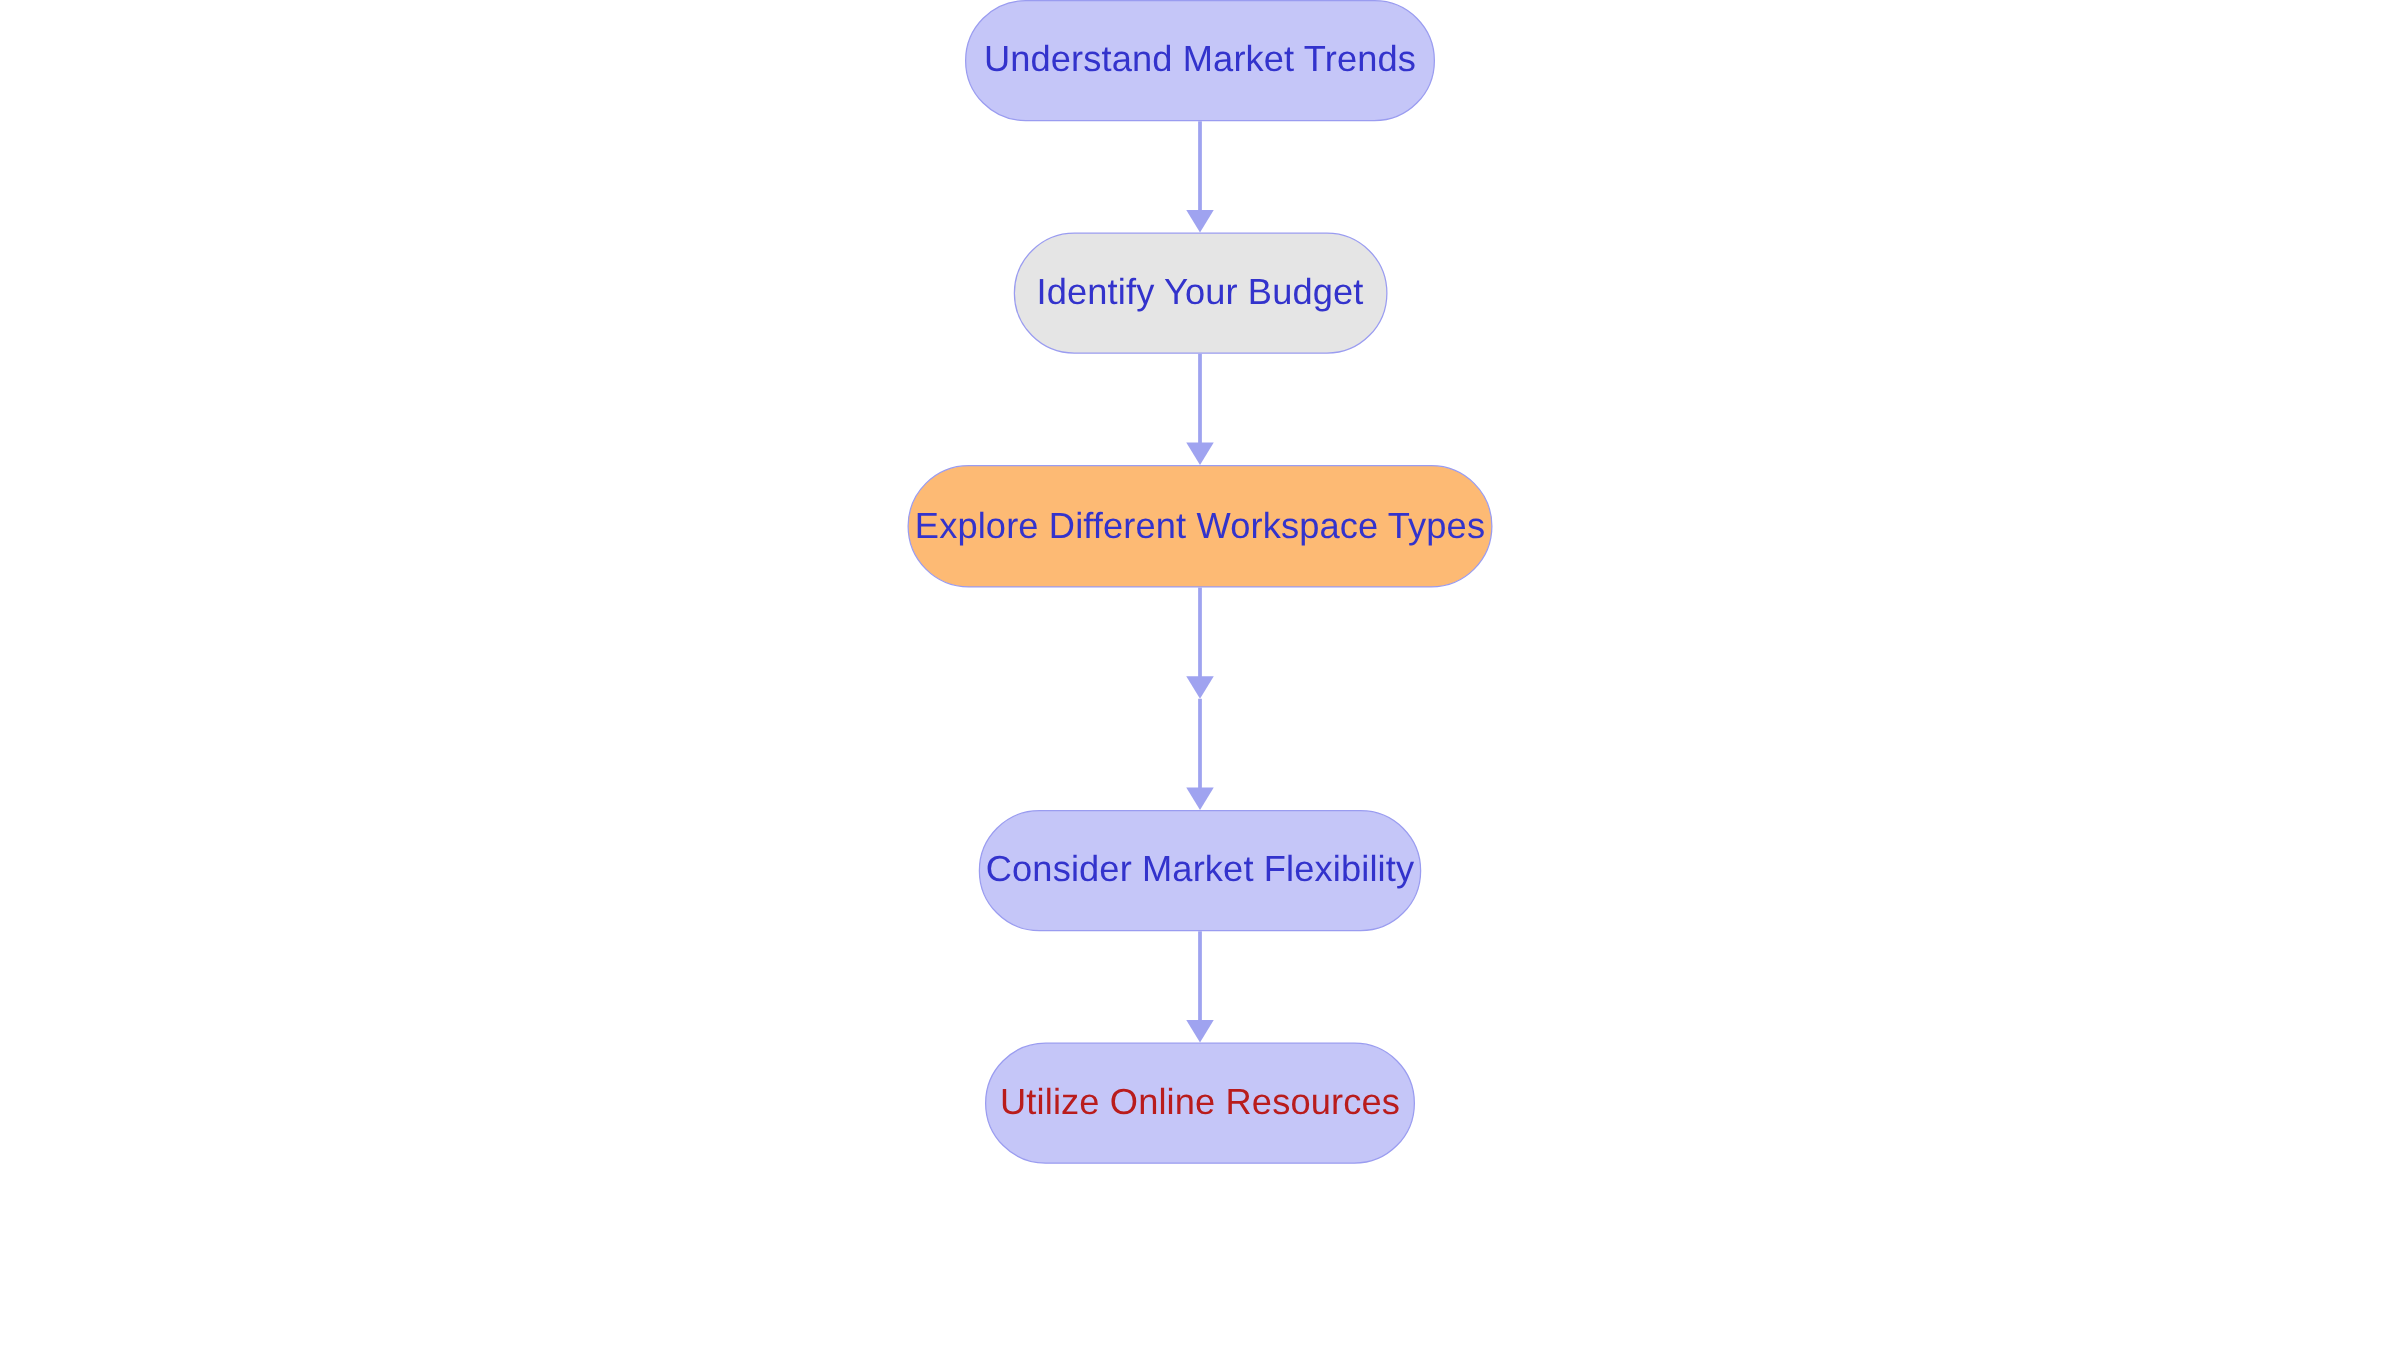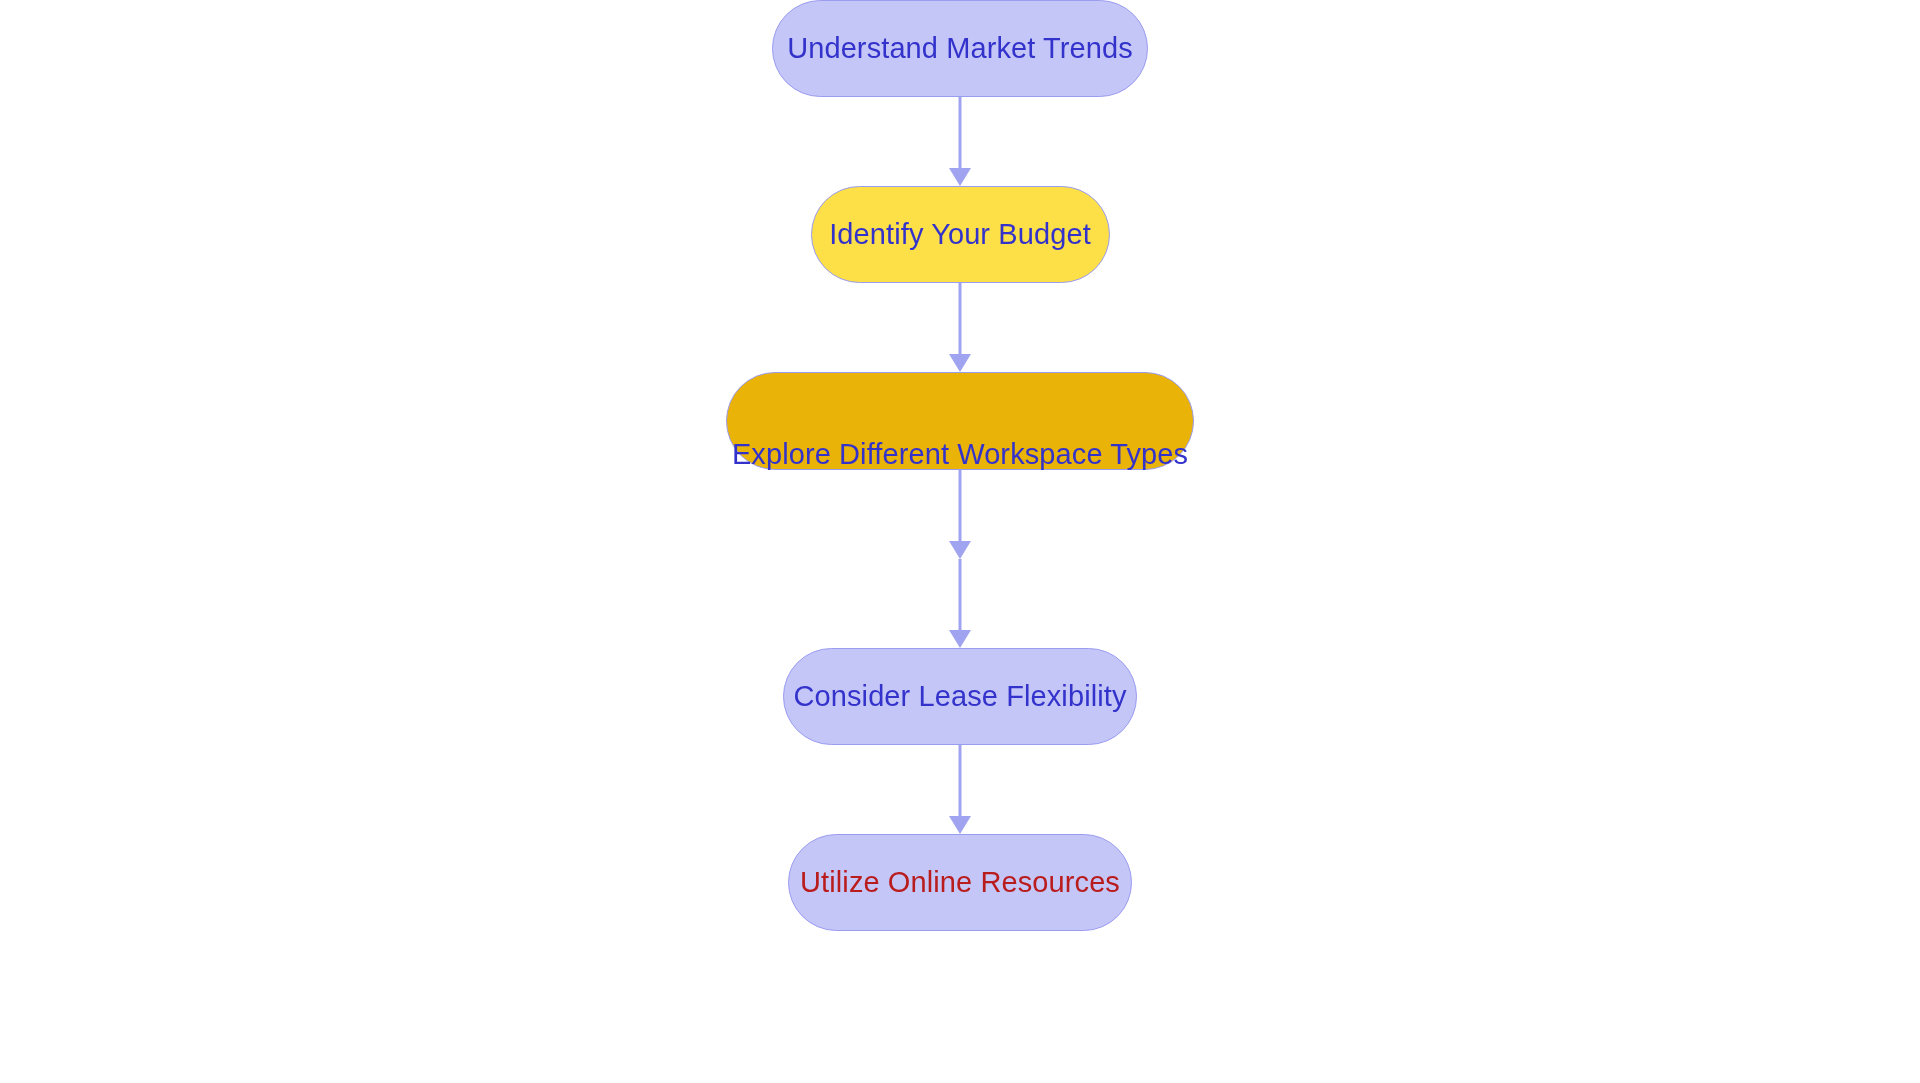--- a/index.html
+++ b/index.html
@@ -102,7 +102,7 @@
       <div class="conn-arrowhead" style="border-top-color: rgb(159, 163, 240);"></div>
     </div>
 
-    <div class="flow-node" style="width: 299px; background: #fde047; border-color: rgb(154, 156, 240); color: rgb(51, 51, 204);">
+    <div class="flow-node" style="width: 299px; background: #e5e5e5; border-color: rgb(154, 156, 240); color: rgb(51, 51, 204);">
       <span class="node-label">Identify Your Budget</span>
     </div>
 

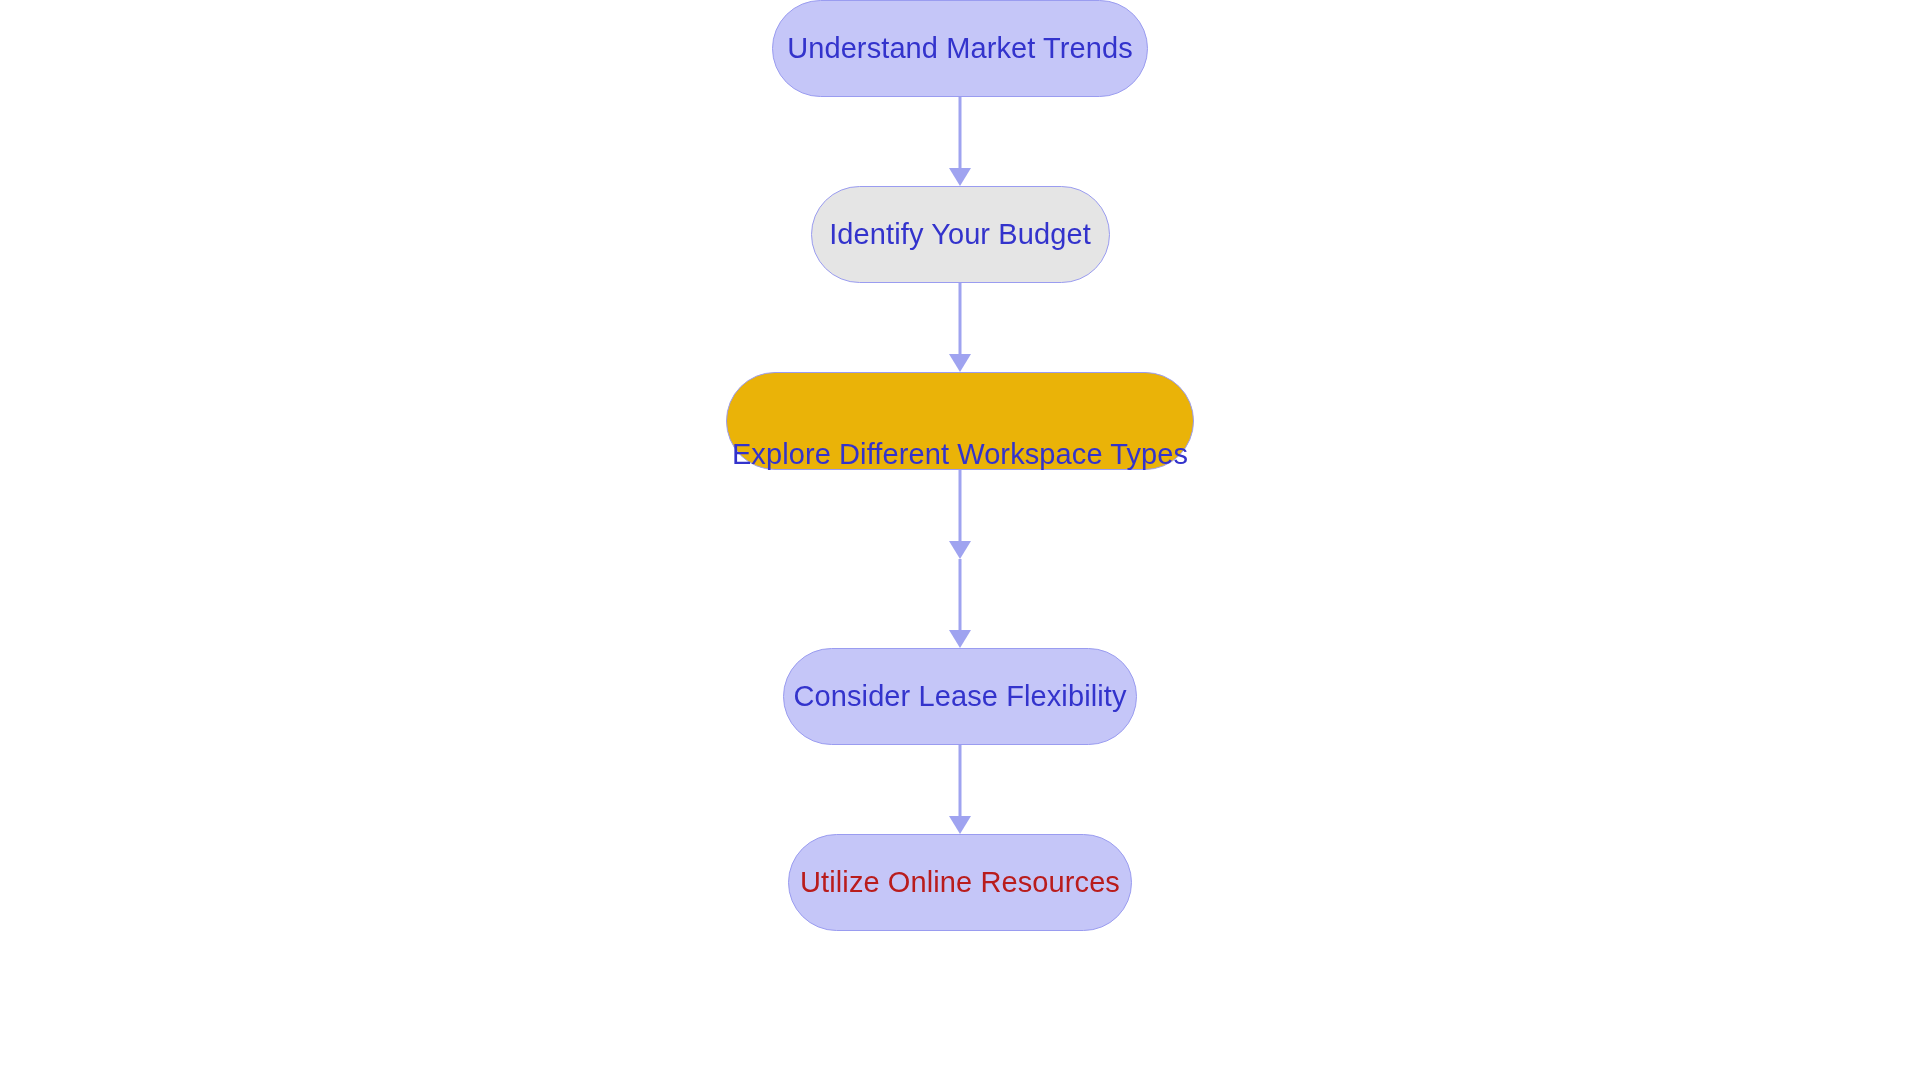--- a/index.html
+++ b/index.html
@@ -111,7 +111,7 @@
       <div class="conn-arrowhead" style="border-top-color: rgb(159, 163, 240);"></div>
     </div>
 
-    <div class="flow-node" style="width: 468px; background: #eab308; border-color: rgb(154, 156, 240); color: rgb(51, 51, 204); align-items: flex-end;">
+    <div class="flow-node" style="width: 468px; background: #fdba74; border-color: rgb(154, 156, 240); color: rgb(51, 51, 204);">
       <span class="node-label">Explore Different Workspace Types</span>
     </div>
 

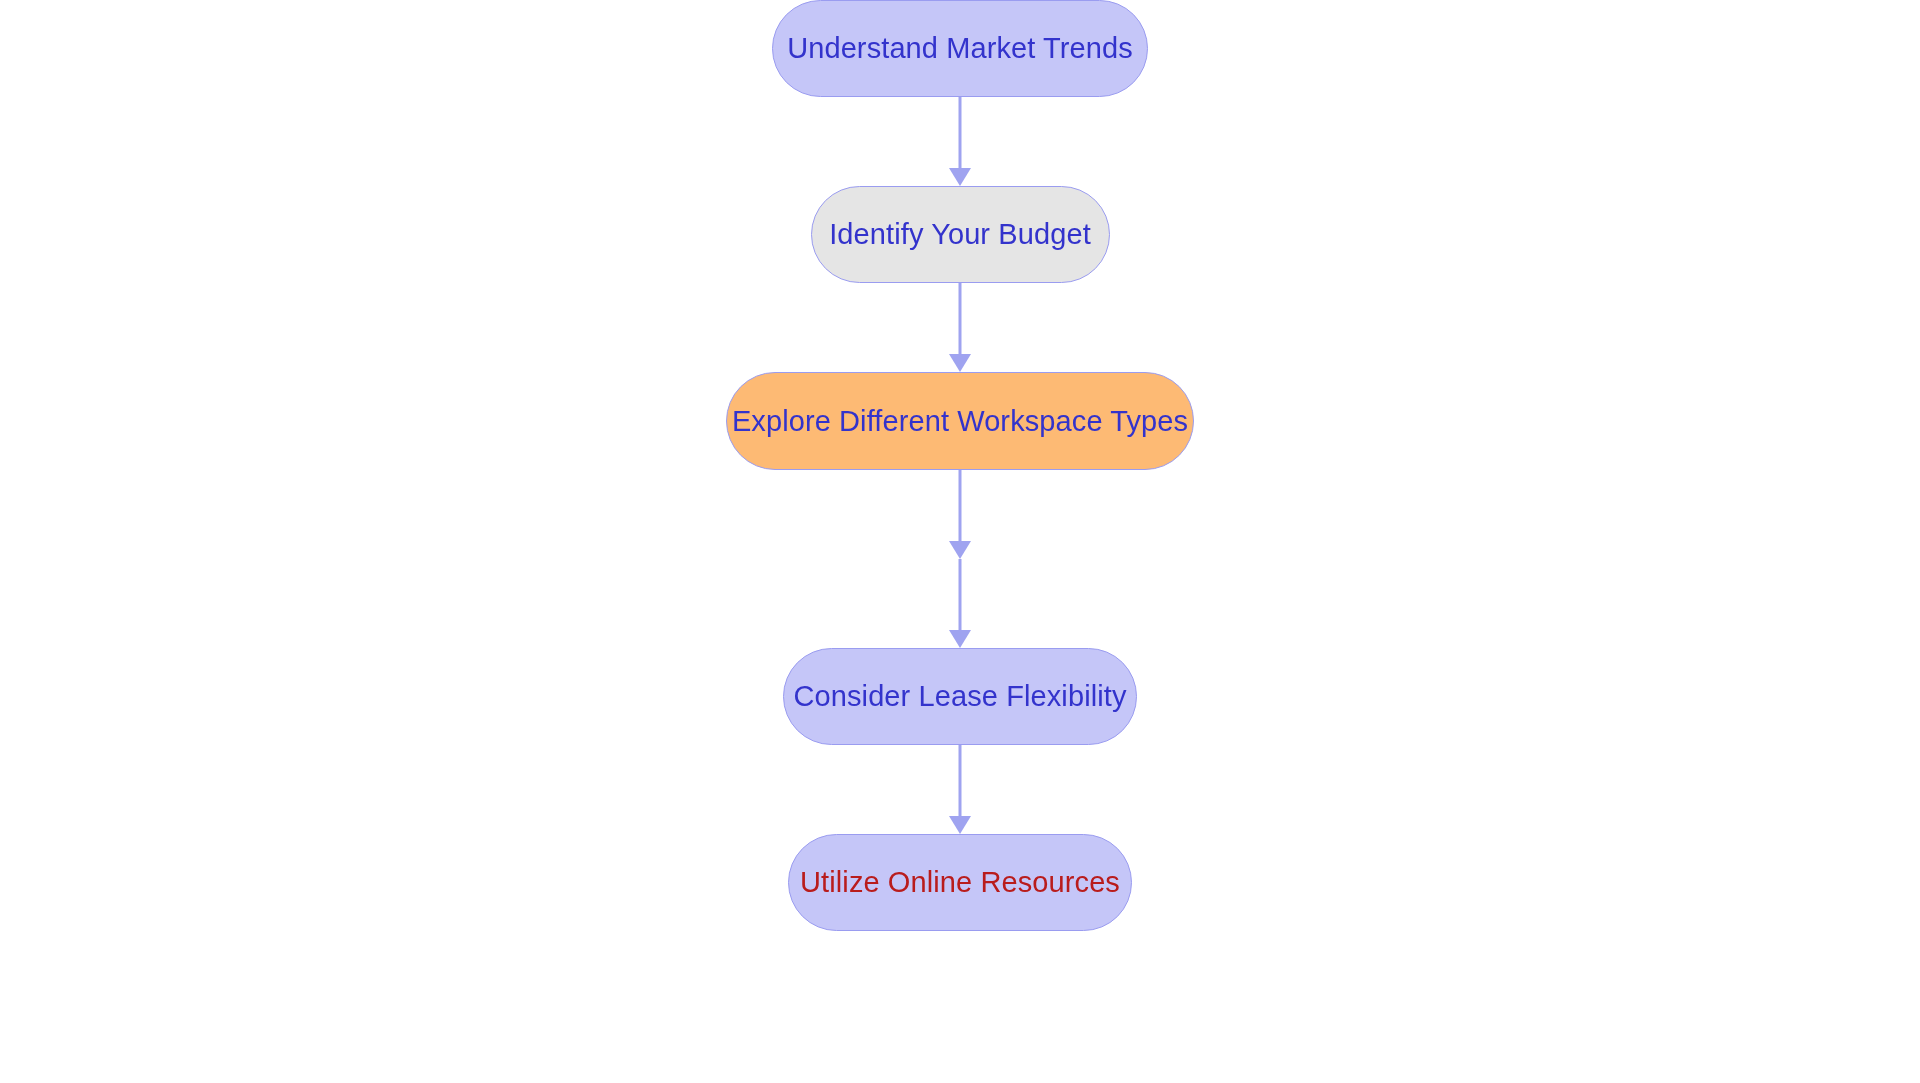--- a/index.html
+++ b/index.html
@@ -127,7 +127,7 @@
     </div>
 
     <div class="flow-node" style="width: 354px; background: rgb(197, 198, 248); border-color: rgb(154, 156, 240); color: rgb(51, 51, 204);">
-      <span class="node-label">Consider Lease Flexibility</span>
+      <span class="node-label">Consider Market Flexibility</span>
     </div>
 
     <div class="flow-connector">

